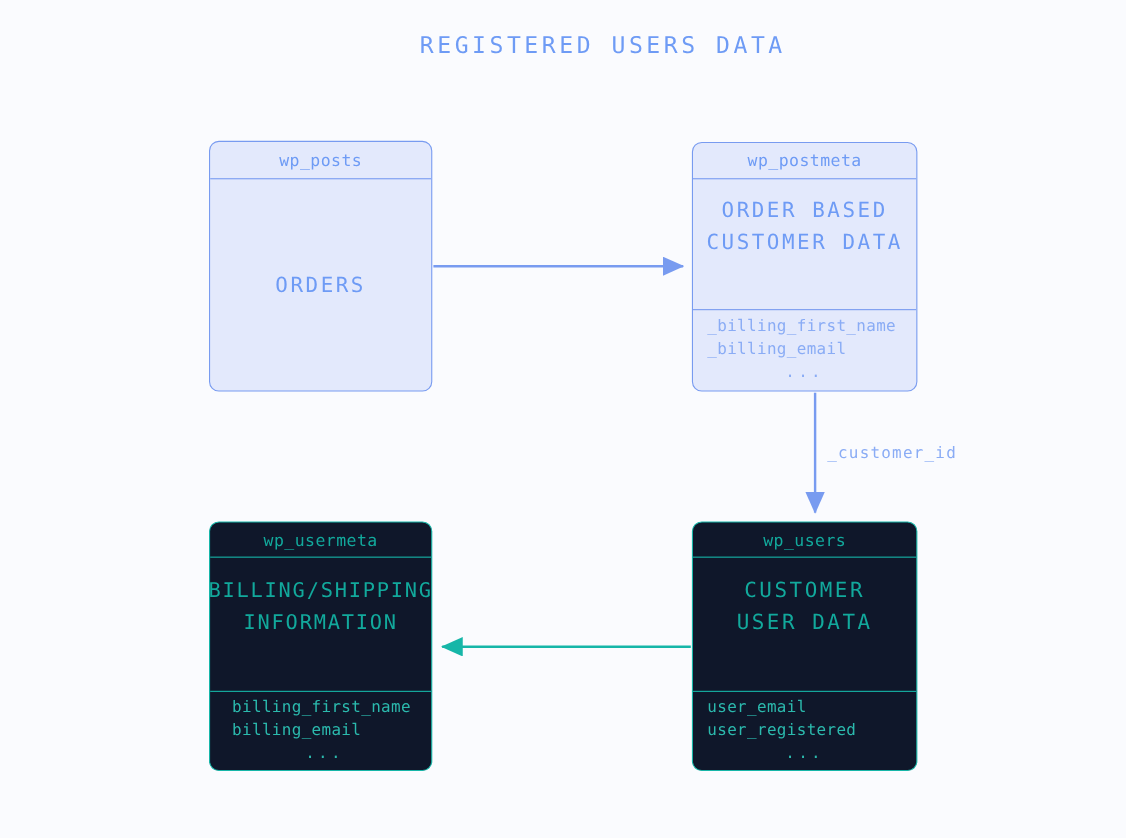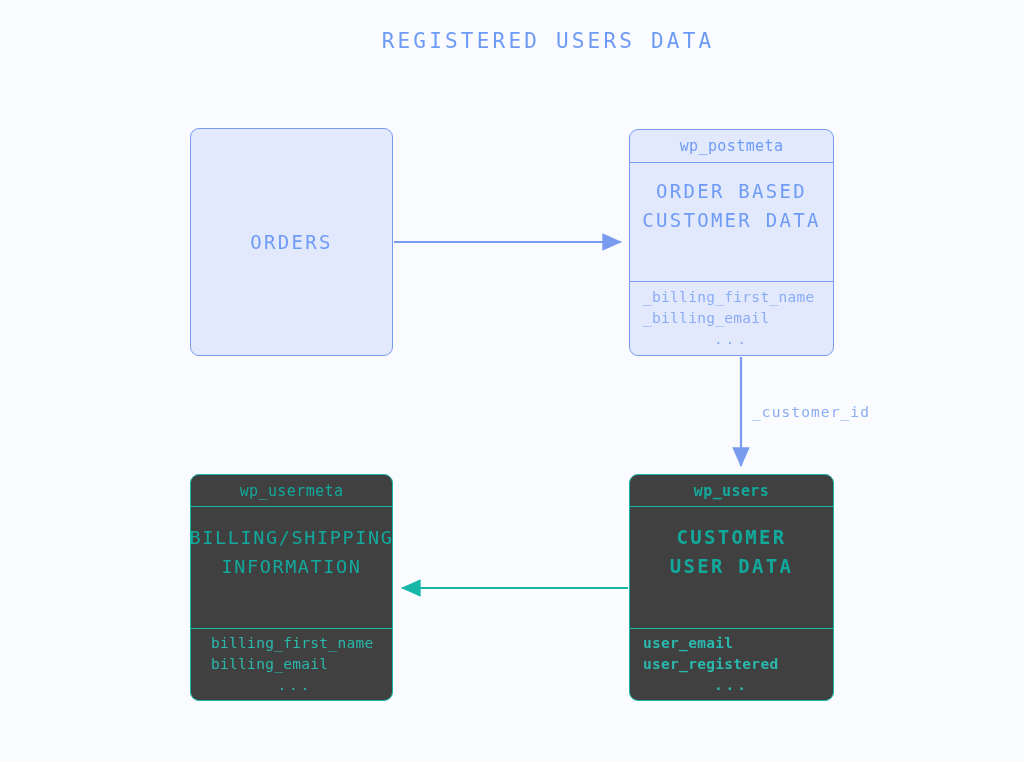--- a/index.html
+++ b/index.html
@@ -184,6 +184,7 @@
   <div id="edge-label-customer-id">_customer_id</div>
 
   <div id="entity-wp-posts" class="entity theme-blue">
+    <div class="header">wp_posts</div>
     <div class="body">
       <span>ORDERS</span>
     </div>

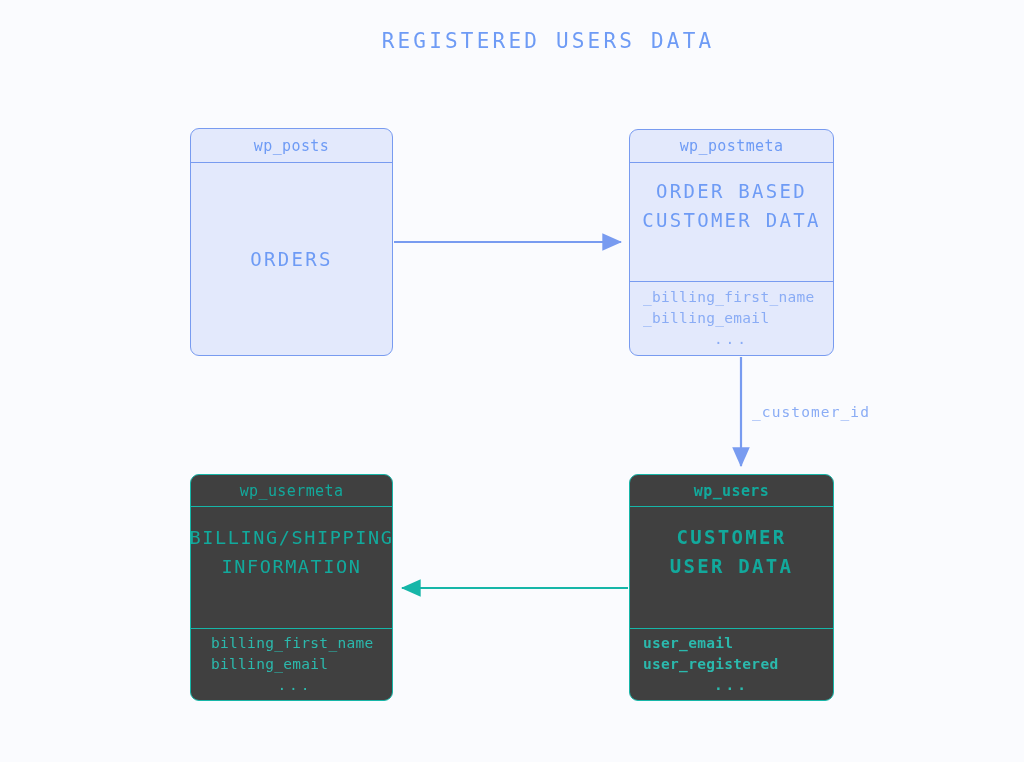--- a/index.html
+++ b/index.html
@@ -106,7 +106,7 @@
 
   
   .theme-teal {
-    background: #404040;
+    background: #0f172a;
     border: 1.6px solid #16b6a8;
     color: #12a99c;
   }

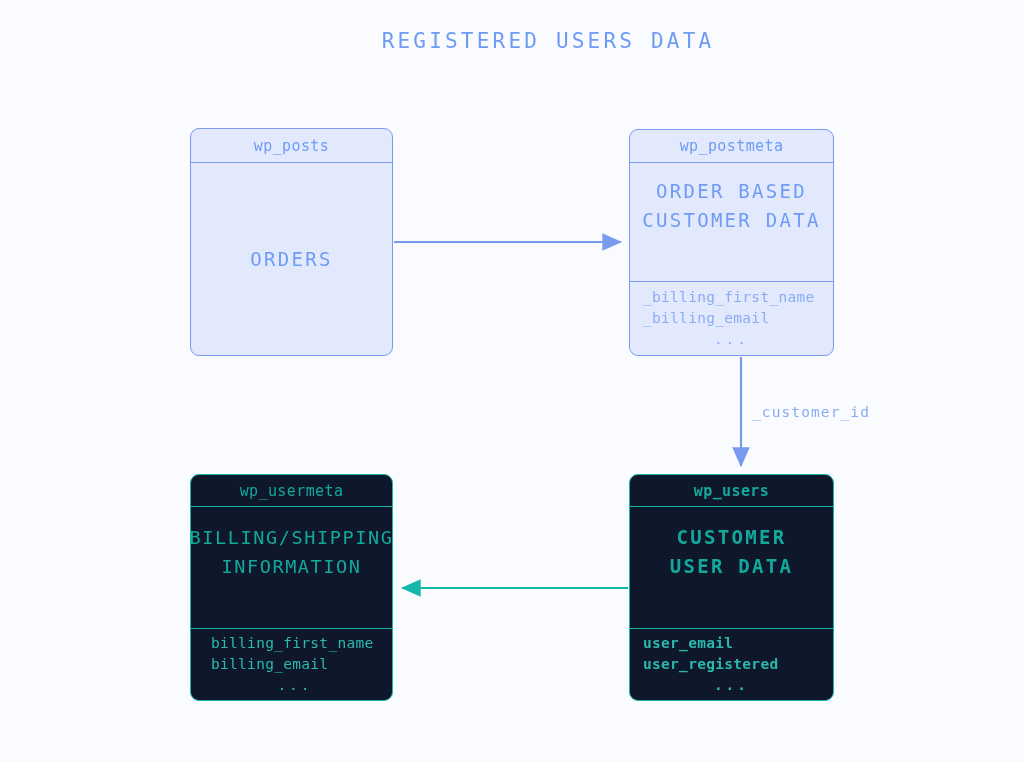--- a/index.html
+++ b/index.html
@@ -133,7 +133,7 @@
   #entity-wp-usermeta .fields { height: 72px; padding-left: 20px; }
   #entity-wp-usermeta .body { font-size: 18.5px; letter-spacing: 1.6px; }
 
-  #entity-wp-users    { left: 629px; top: 474px; width: 205px; height: 227px; font-weight: bold; }
+  #entity-wp-users    { left: 629px; top: 474px; width: 205px; height: 227px; }
   #entity-wp-users    .header { height: 32px; }
   #entity-wp-users    .fields { height: 72px; }
 

